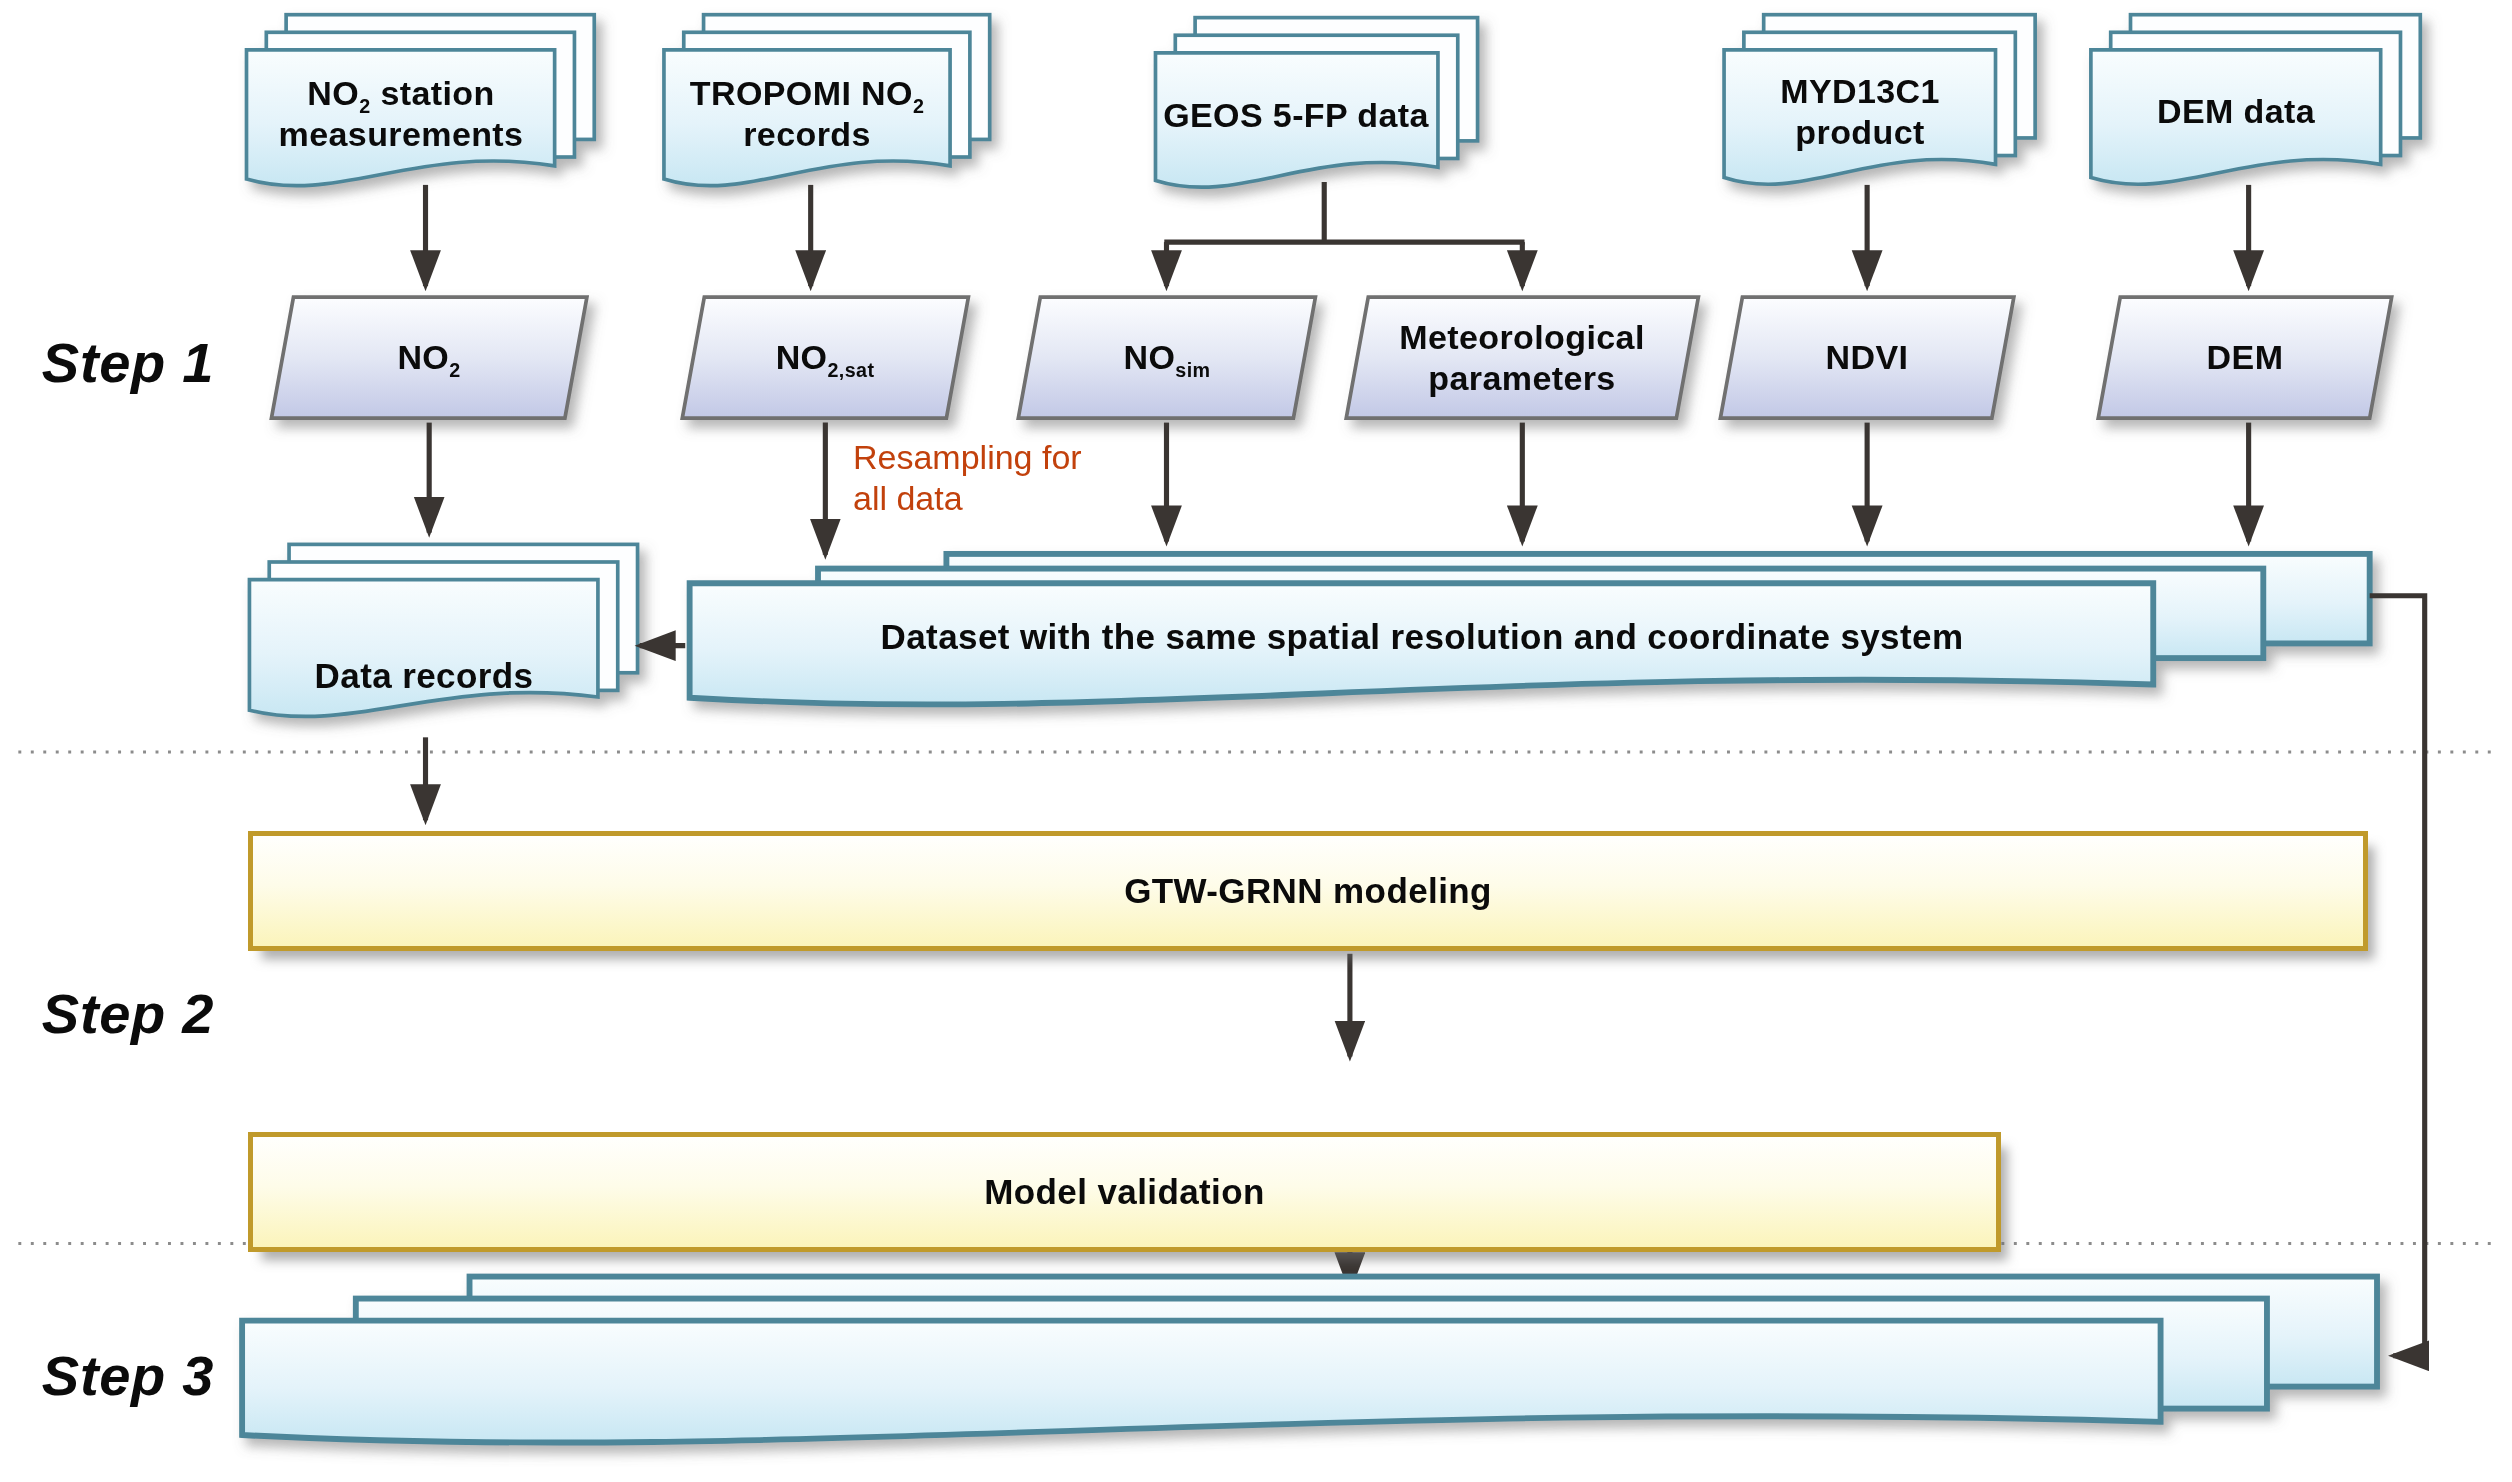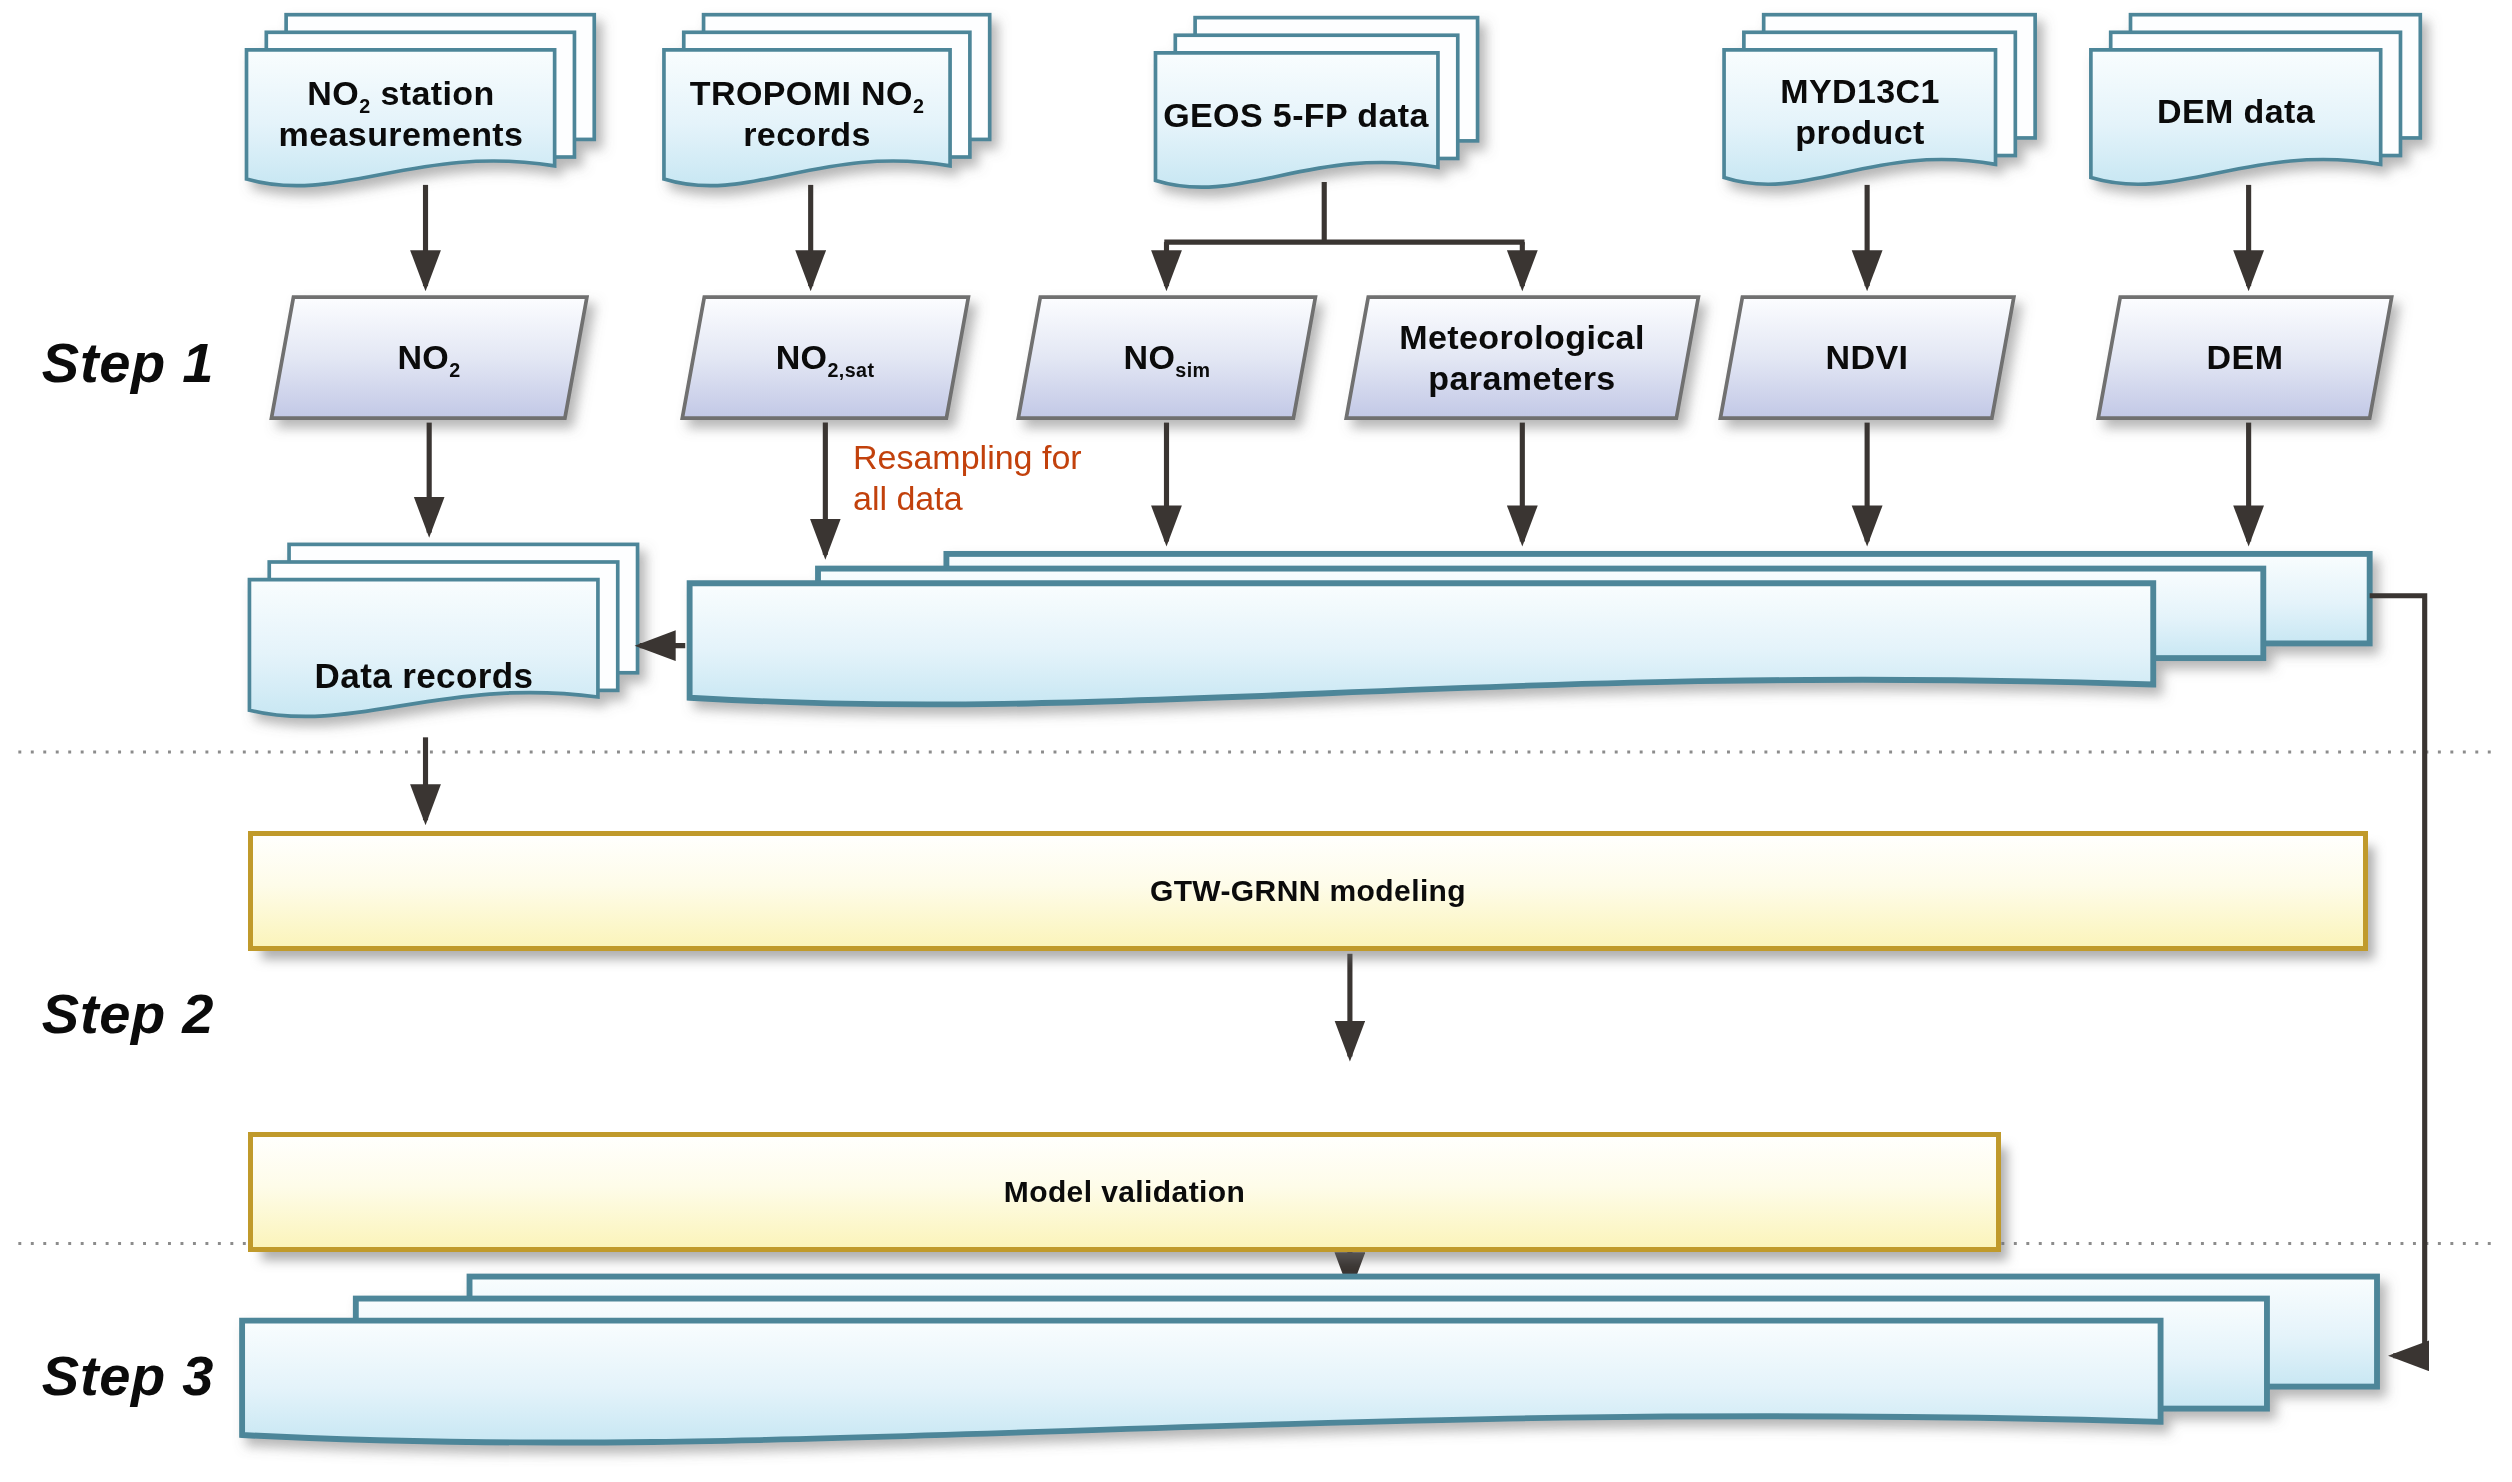--- a/index.html
+++ b/index.html
@@ -210,6 +210,9 @@
   <div class="lbl" style="left:424px;top:676px;font-size:35px;">
     <span>Data records</span>
   </div>
+  <div class="lbl" style="left:1422px;top:637px;width:1460px;font-size:35px;">
+    <span>Dataset with the same spatial resolution and coordinate system</span>
+  </div>
 
 
 </div>

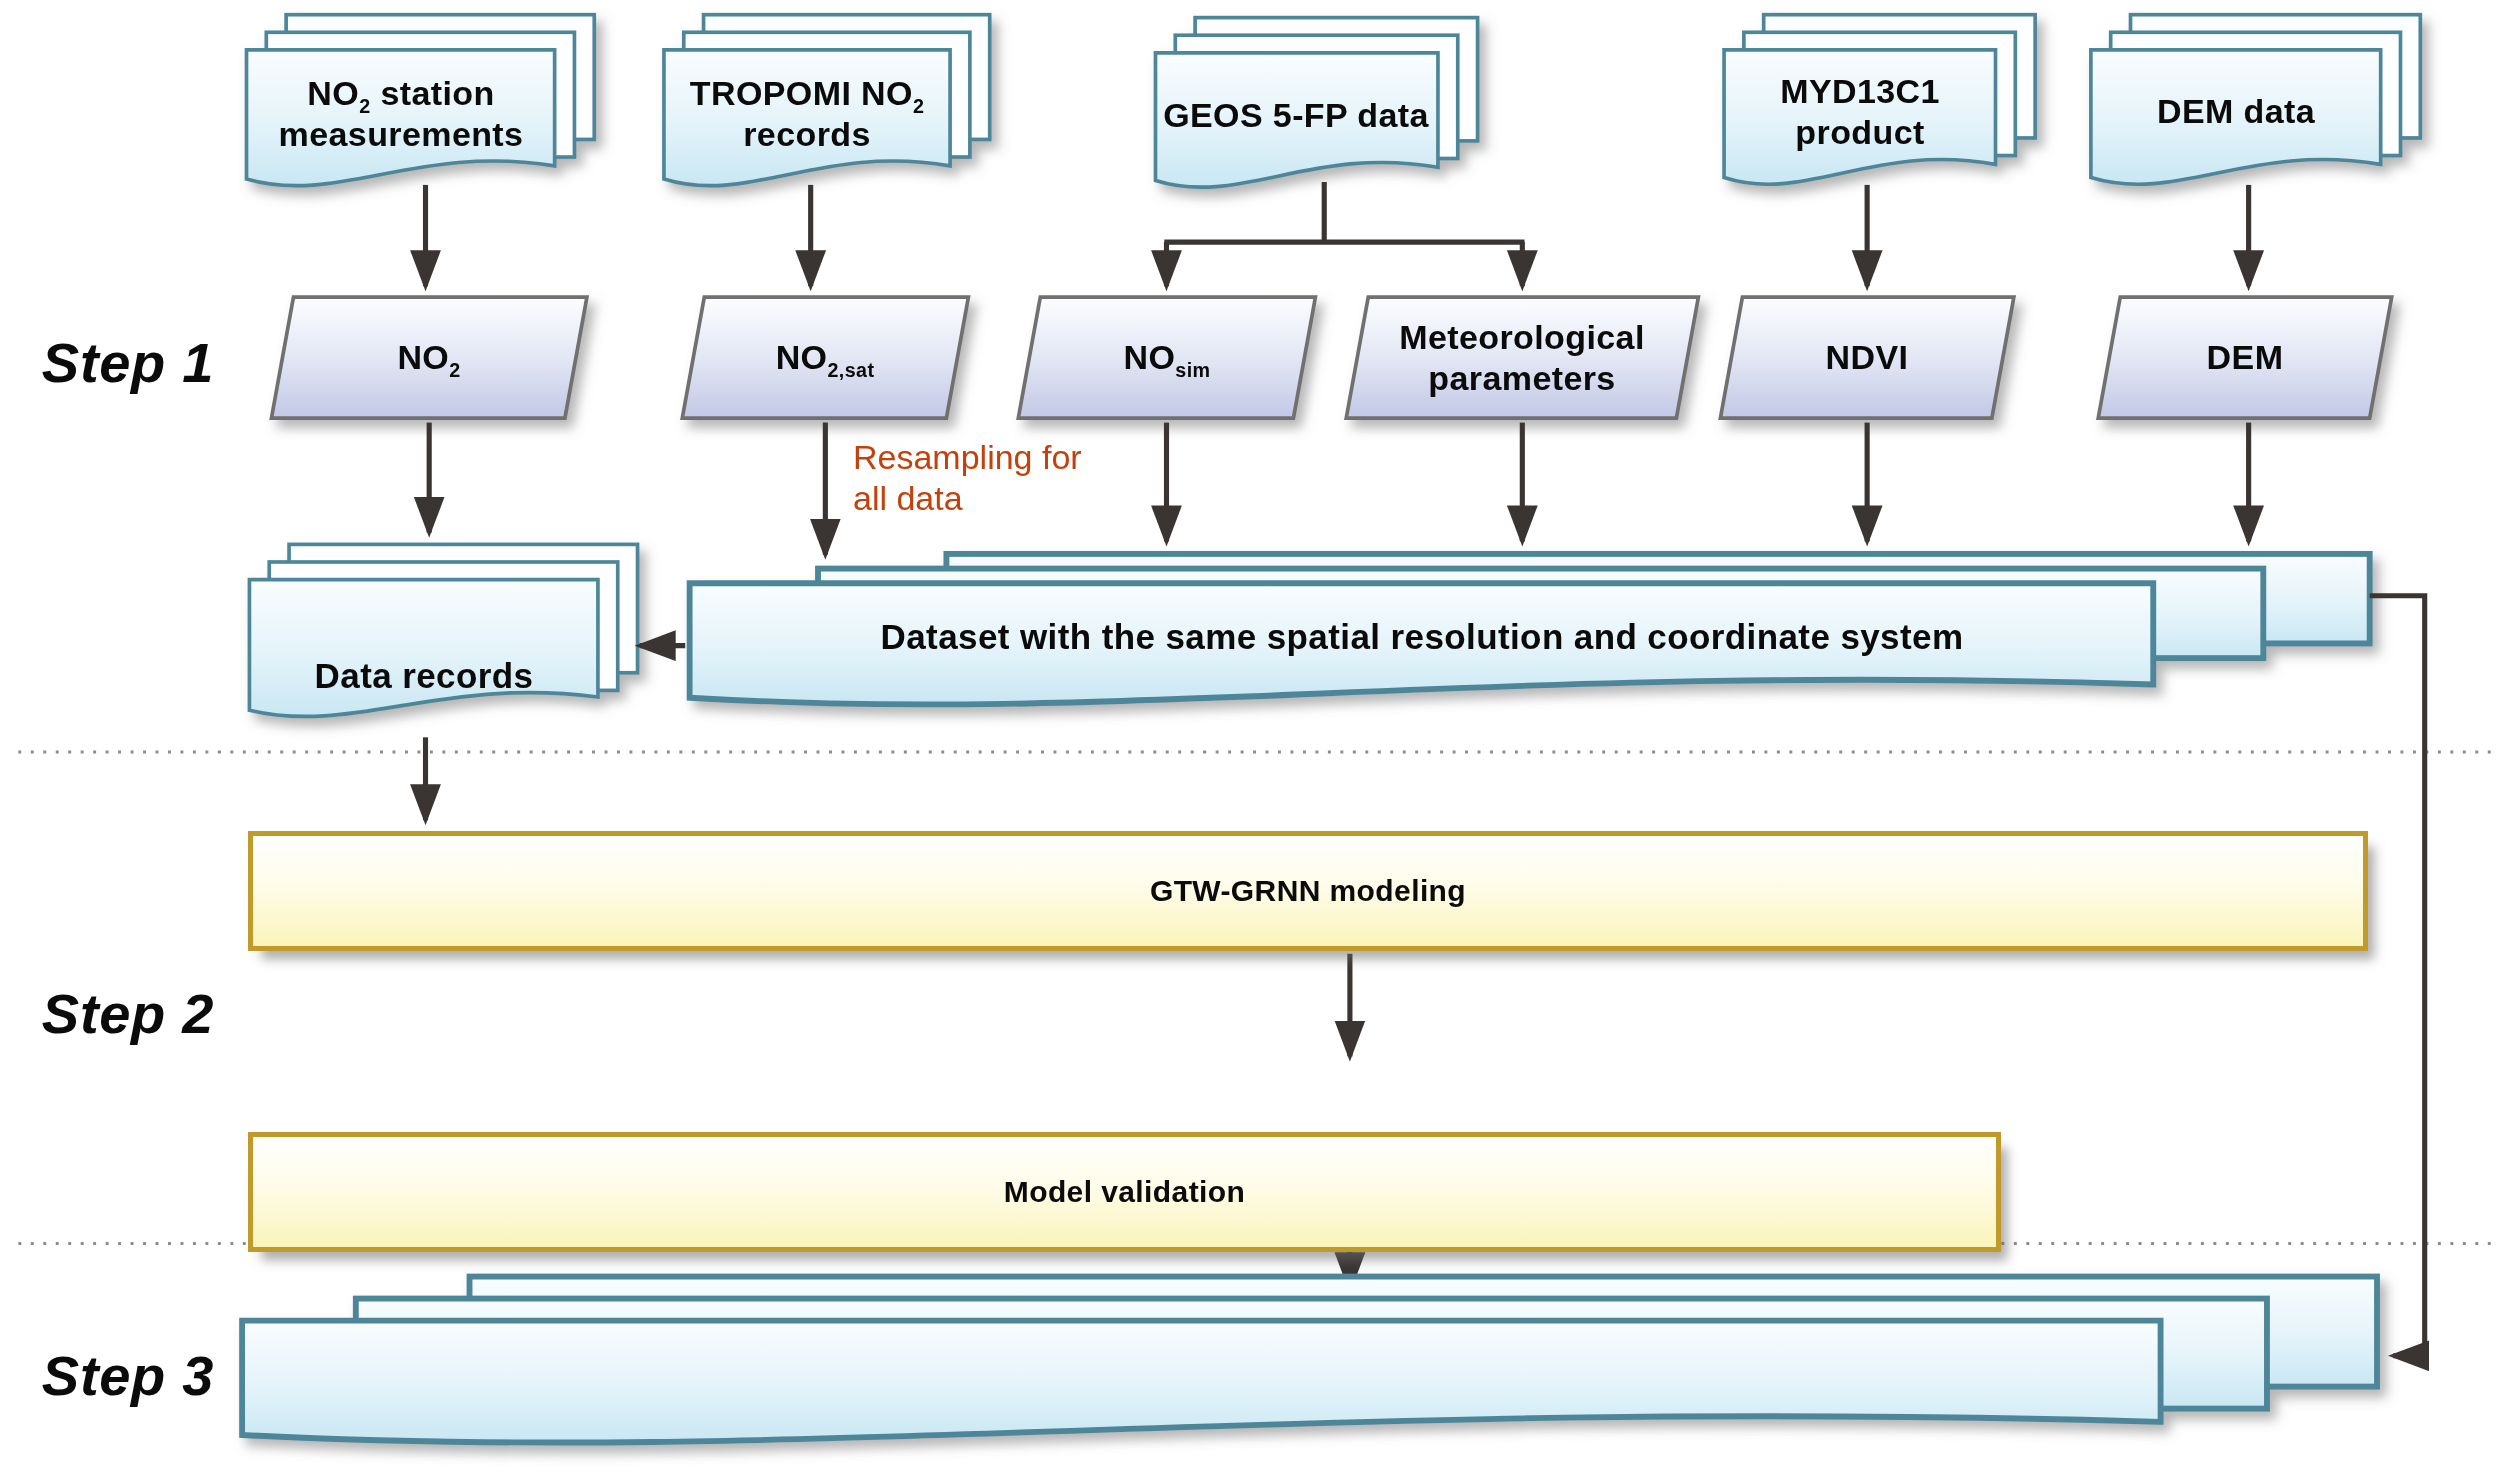--- a/index.html
+++ b/index.html
@@ -50,7 +50,7 @@
     display:flex;align-items:center;justify-content:center;
     box-sizing:border-box;
   }
-  .process-box .lbl{position:static;transform:none;font-size:30px;}
+  .process-box .lbl{position:static;transform:none;font-size:35px;}
 </style>
 </head>
 <body>

